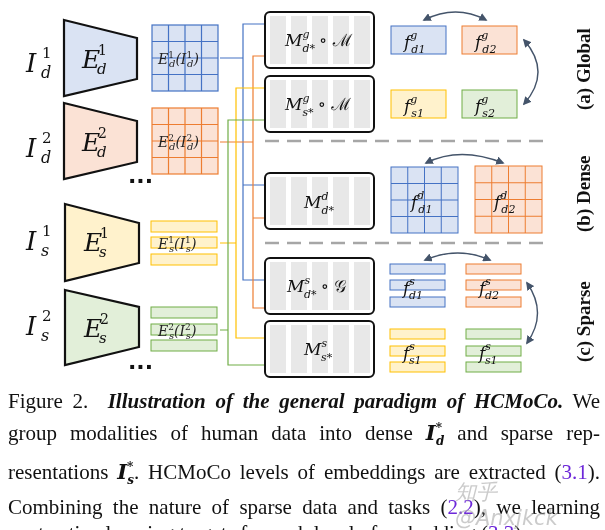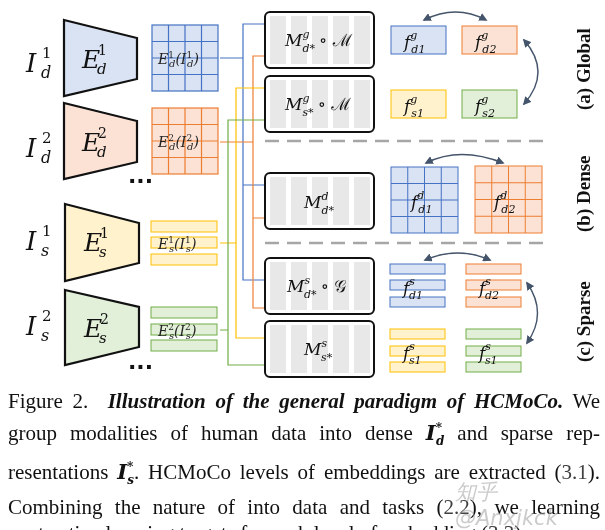--- a/index.html
+++ b/index.html
@@ -8,7 +8,7 @@
   .math { font-family:"DejaVu Serif", serif; font-style:italic;font-weight:bold; }
   .caption { position:absolute; left:8px; top:388px; width:592px; font-family:"Liberation Serif", serif; font-size:21px; line-height:26.5px; color:#111; text-align:justify; }
   .caption b { font-weight:bold;font-style:italic; }
-  .ref { color:#404040; }
+  .ref { color:#6d28d9; }
   .watermark { position:absolute; left:455px; top:478px; font-family:"DejaVu Sans", sans-serif; font-size:21px; color:rgba(160,160,160,0.55);font-style:italic; }
 </style>
 </head>

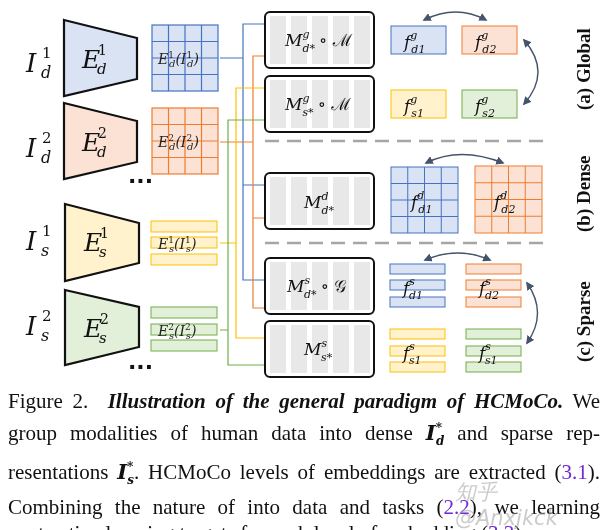--- a/index.html
+++ b/index.html
@@ -237,7 +237,7 @@
   <b>Illustration of the general paradigm of HCMoCo.</b>
   <span>We group modalities of human data into dense </span><span class="math">I<sup style="font-size:12px">*</sup><sub style="font-size:12px;margin-left:-6px">d</sub></span><span> and sparse rep-</span>
   <span>resentations </span><span class="math">I<sup style="font-size:12px">*</sup><sub style="font-size:12px;margin-left:-6px">s</sub></span><span>. HCMoCo levels of embeddings are extracted (</span><span class="ref">3.1</span><span>).</span>
-  <span>Combining the nature of into data and tasks (</span><span class="ref">2.2</span><span>), we learning</span>
+  <span>Combining the nature of sparse data and tasks (</span><span class="ref">2.2</span><span>), we learning</span>
   <span>contrastive learning targets for each level of embedding (</span><span class="ref">3.3</span><span>).</span>
 </div>
 

